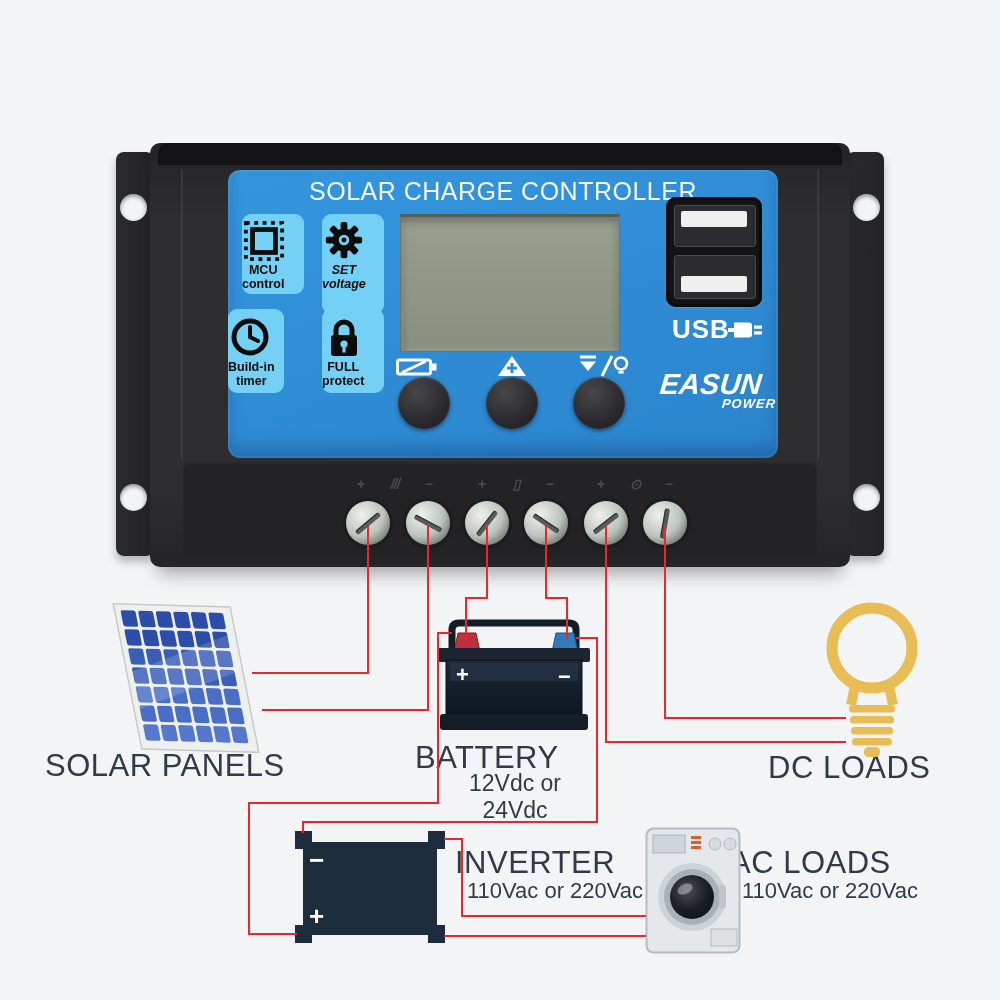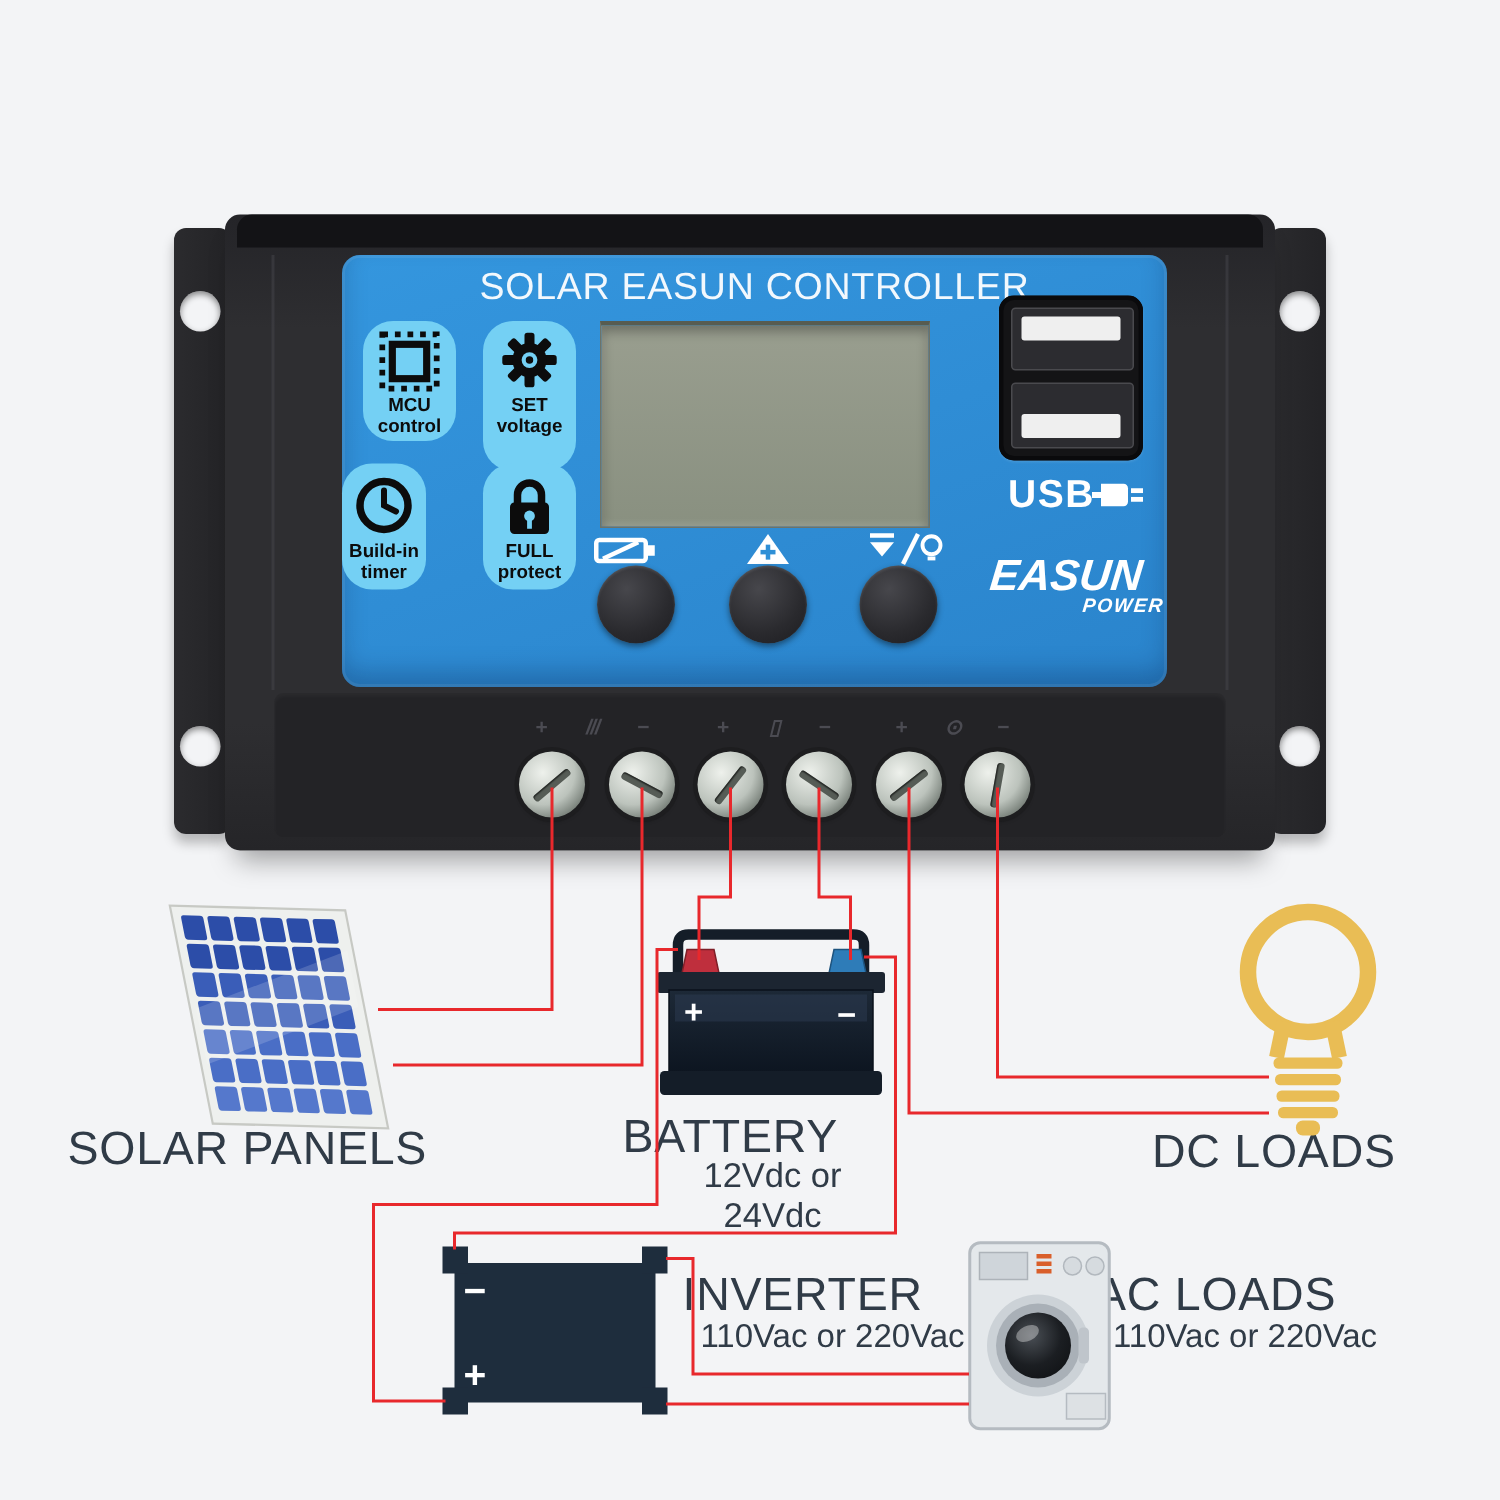--- a/index.html
+++ b/index.html
@@ -99,7 +99,7 @@
     <div class="abs bevel" style="left:817px;"></div>
 
     <div id="panel" class="abs"></div>
-    <div id="panel-title" class="abs">SOLAR EASUN CONTROLLER</div>
+    <div id="panel-title" class="abs">SOLAR CHARGE CONTROLLER</div>
 
     <div id="tile-mcu" class="abs tile">
       <span>

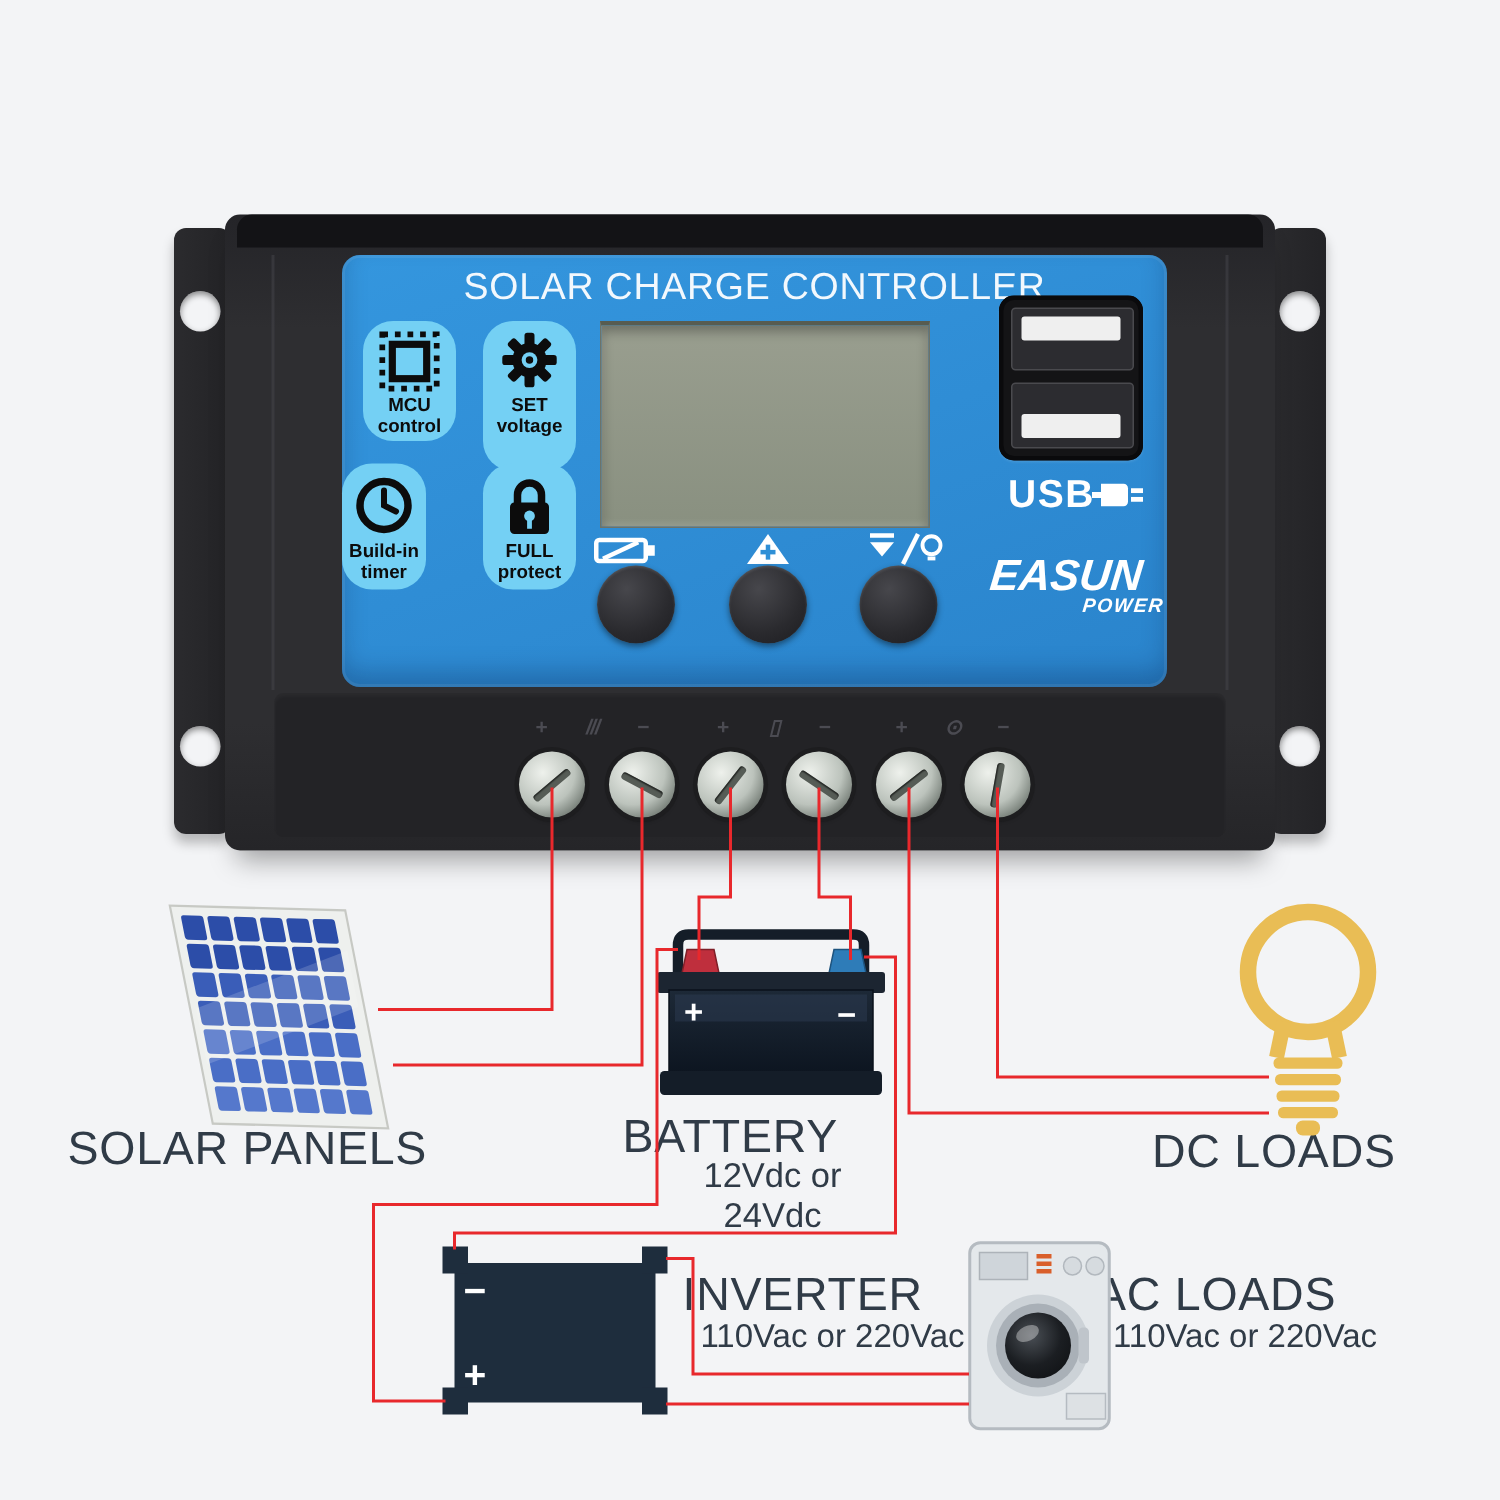--- a/index.html
+++ b/index.html
@@ -27,8 +27,8 @@
     box-shadow:inset 0 0 0 2px rgba(255,255,255,.07), inset 0 -10px 16px rgba(0,20,60,.25);}
   #panel-title{left:228px;top:177px;width:550px;text-align:center;color:#f2f8fd;font-size:25px;letter-spacing:.5px;}
 
-  .tile{background:#74d0f4;border-radius:20px;text-align:center;color:#0c0c0c;
-    display:flex;flex-direction:column;align-items:center;justify-content:flex-start;padding-top:6px;box-sizing:border-box;}
+  .tile{background:#74d0f4;border-radius:9px;text-align:center;color:#0c0c0c;
+    display:flex;flex-direction:column;align-items:flex-start;justify-content:flex-start;padding-top:6px;box-sizing:border-box;}
   .tile .lbl{font-size:12.5px;font-weight:bold;line-height:1.1;margin-top:2px;}
   #tile-mcu{left:242px;top:214px;width:62px;height:80px;}
   #tile-set{left:322px;top:214px;width:62px;height:100px;}

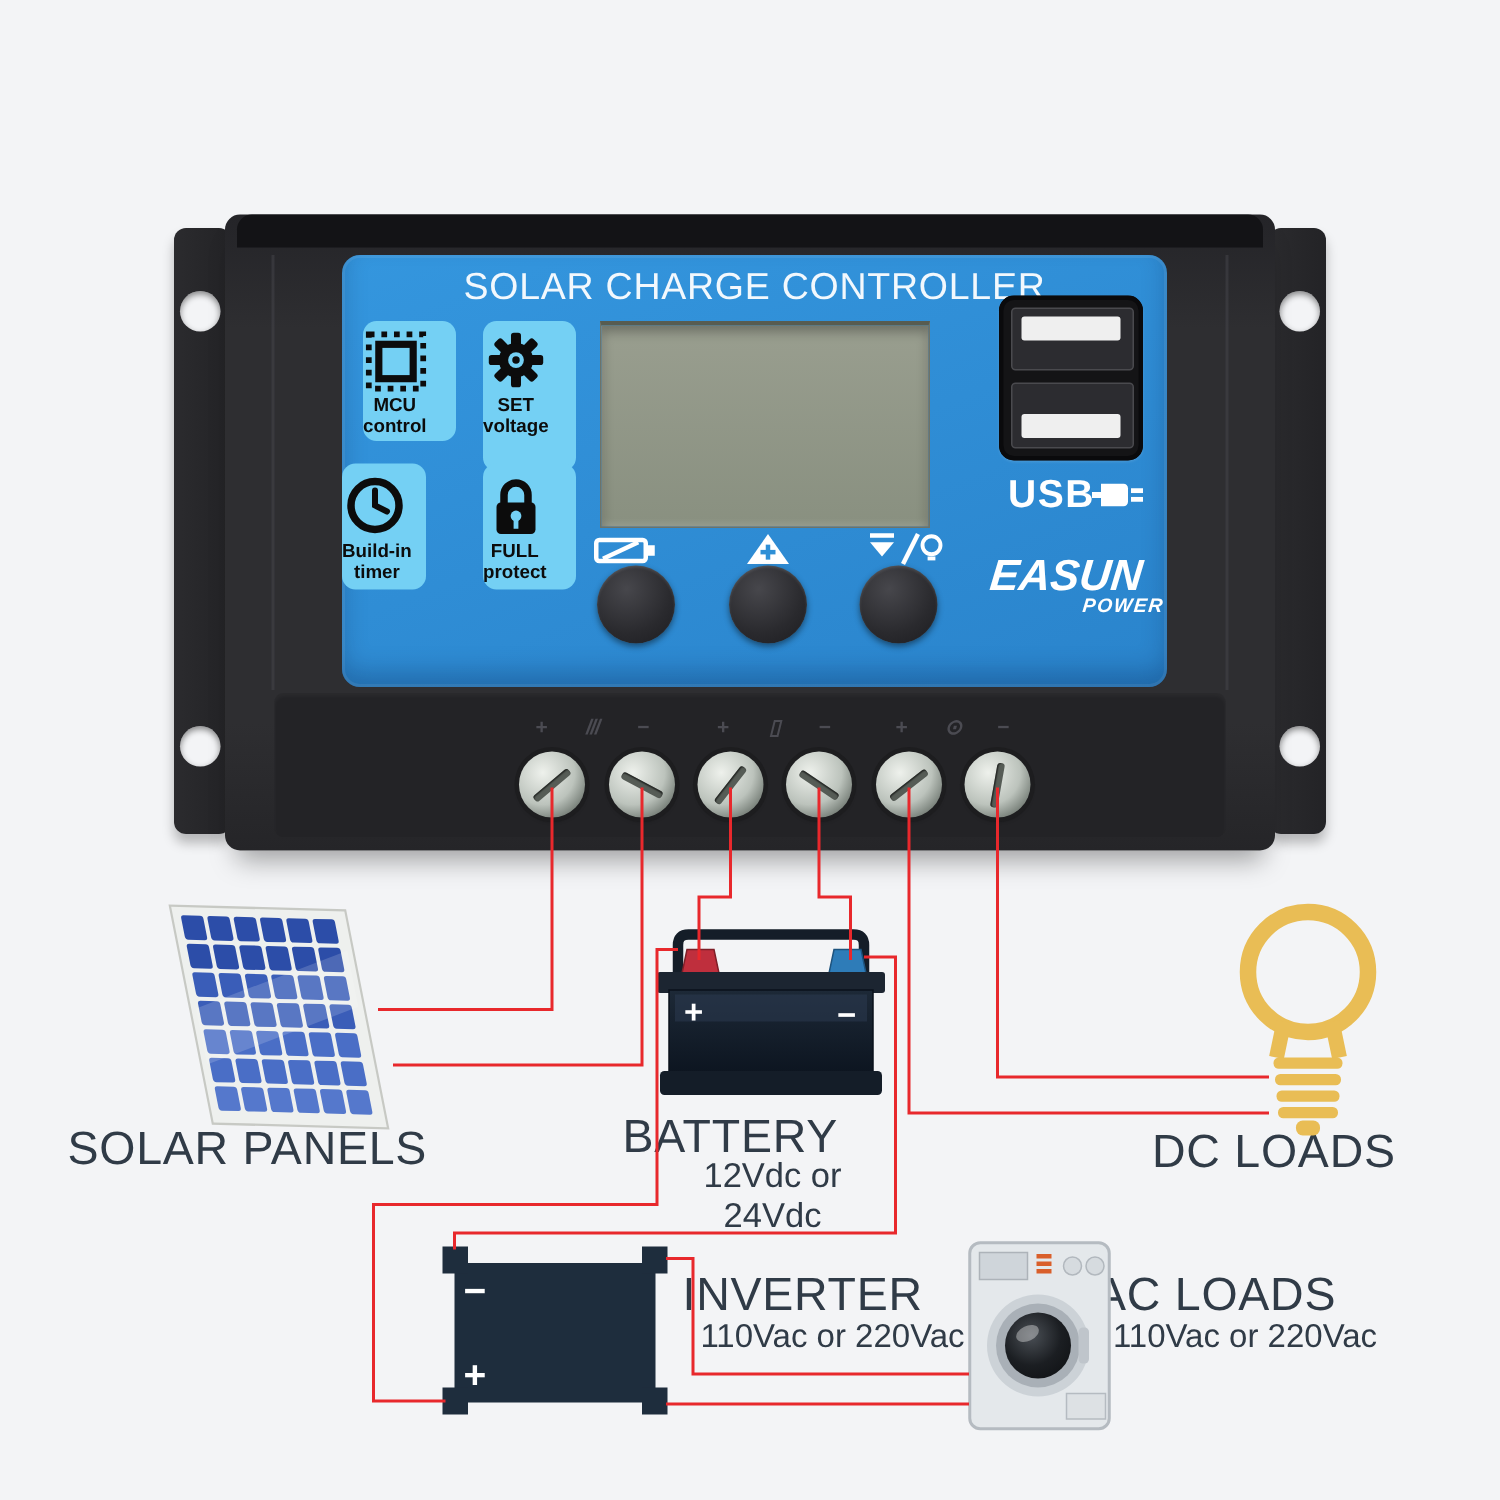--- a/index.html
+++ b/index.html
@@ -31,7 +31,7 @@
     display:flex;flex-direction:column;align-items:flex-start;justify-content:flex-start;padding-top:6px;box-sizing:border-box;}
   .tile .lbl{font-size:12.5px;font-weight:bold;line-height:1.1;margin-top:2px;}
   #tile-mcu{left:242px;top:214px;width:62px;height:80px;}
-  #tile-set{left:322px;top:214px;width:62px;height:100px;}
+  #tile-set{left:322px;top:214px;width:62px;height:100px;font-style:italic;}
   #tile-timer{left:228px;top:309px;width:56px;height:84px;}
   #tile-protect{left:322px;top:309px;width:62px;height:84px;}
 

